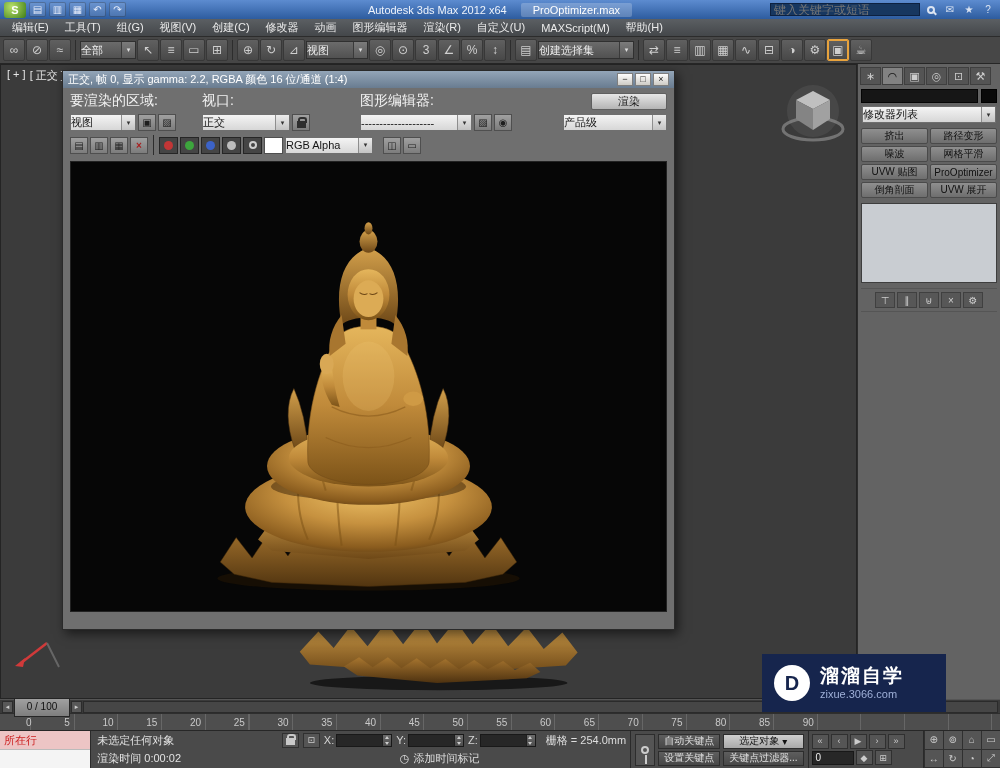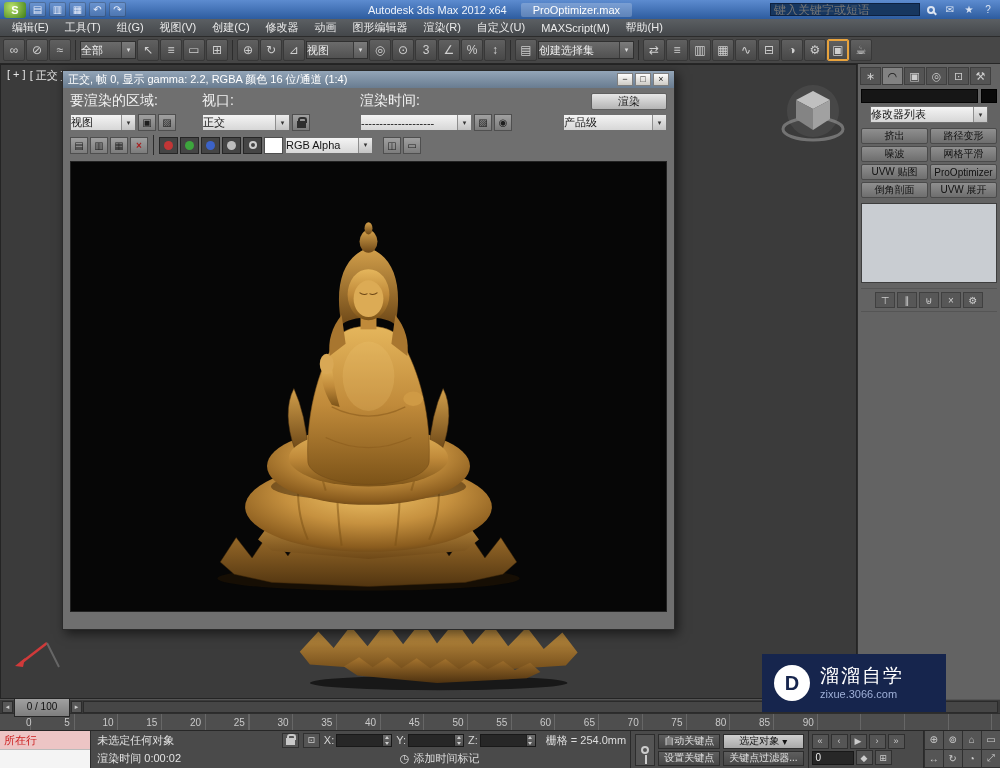--- a/index.html
+++ b/index.html
@@ -249,7 +249,7 @@
       <div class="rw-toolbar">
         <span class="rw-lab">要渲染的区域:</span>
         <span class="rw-lab">视口:</span>
-        <span class="rw-lab">渲染时间:</span>
+        <span class="rw-lab">图形编辑器:</span>
         <button class="rw-render-btn">渲染</button>
 
         <div class="cell">

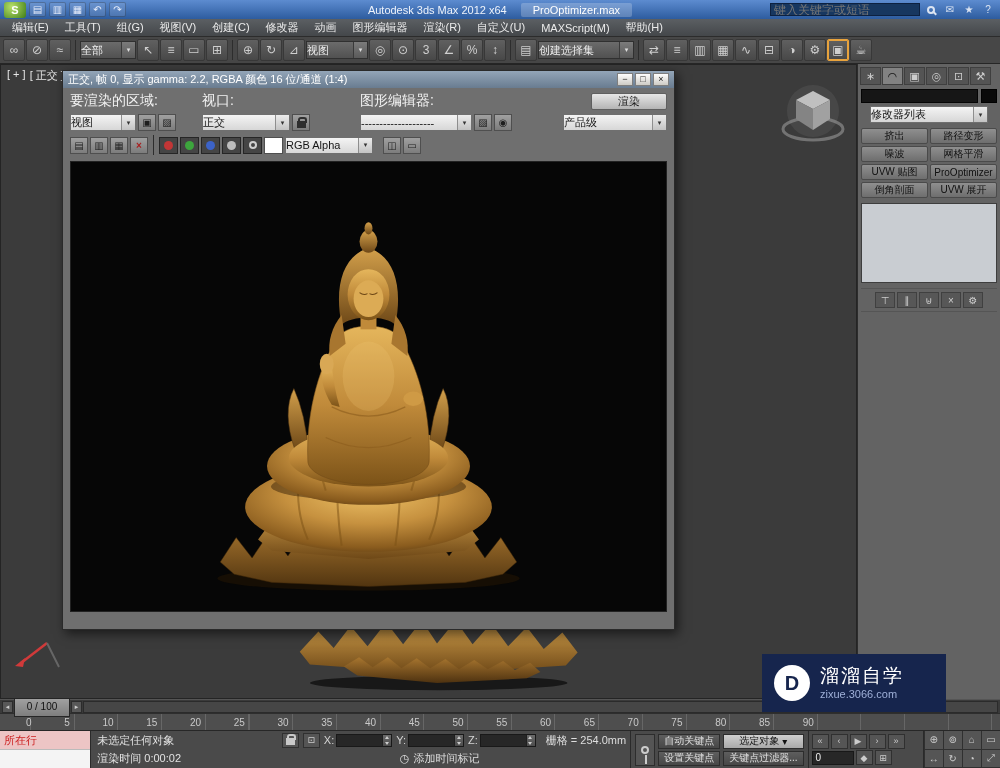--- a/index.html
+++ b/index.html
@@ -73,7 +73,7 @@
 .cp-name{display:flex;gap:3px;margin:3px 1px}
 .cp-namefield{flex:1;height:14px;background:#161616;border:1px solid #050505}
 .cp-swatch{width:16px;height:14px;background:#090909;border:1px solid #000}
-.cp-modlist{height:16px;margin:2px 10px}
+.cp-modlist{height:16px;margin:2px 2px}
 .cp-grid{display:grid;grid-template-columns:1fr 1fr;gap:2px;margin:5px 1px}
 .cp-btn{height:16px;background:linear-gradient(#8f8f8f,#6e6e6e);border:1px solid #4a4a4a;border-radius:2px;color:#101010;font-size:10px;display:flex;align-items:center;justify-content:center;white-space:nowrap;overflow:hidden}
 .cp-stack{height:80px;margin:5px 1px;background:#c9cdd2;border:1px solid #3e3e3e}

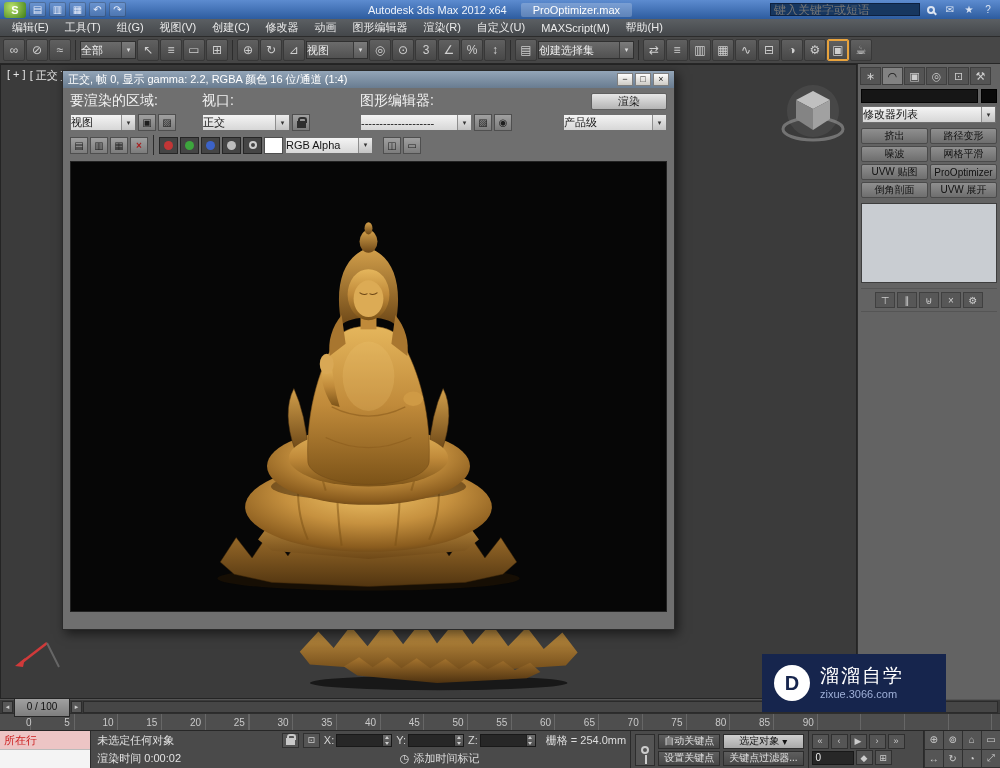--- a/index.html
+++ b/index.html
@@ -122,7 +122,7 @@
 .watermark{position:absolute;left:762px;top:590px;width:184px;height:58px;background:#16254d;z-index:10;display:flex;align-items:center;gap:10px;padding:0 12px}
 .wm-logo{width:36px;height:36px;border-radius:50%;background:#fff;display:flex;align-items:center;justify-content:center;color:#16254d;font-weight:bold;font-size:20px}
 .wm-col{display:flex;flex-direction:column;line-height:1.25}
-.wm-title{color:#fff;font-size:19px;font-weight:normal;letter-spacing:2px}
+.wm-title{color:#fff;font-size:19px;font-weight:bold;letter-spacing:2px}
 .wm-sub{color:#9fb0d8;font-size:11px}
 </style>
 </head>

